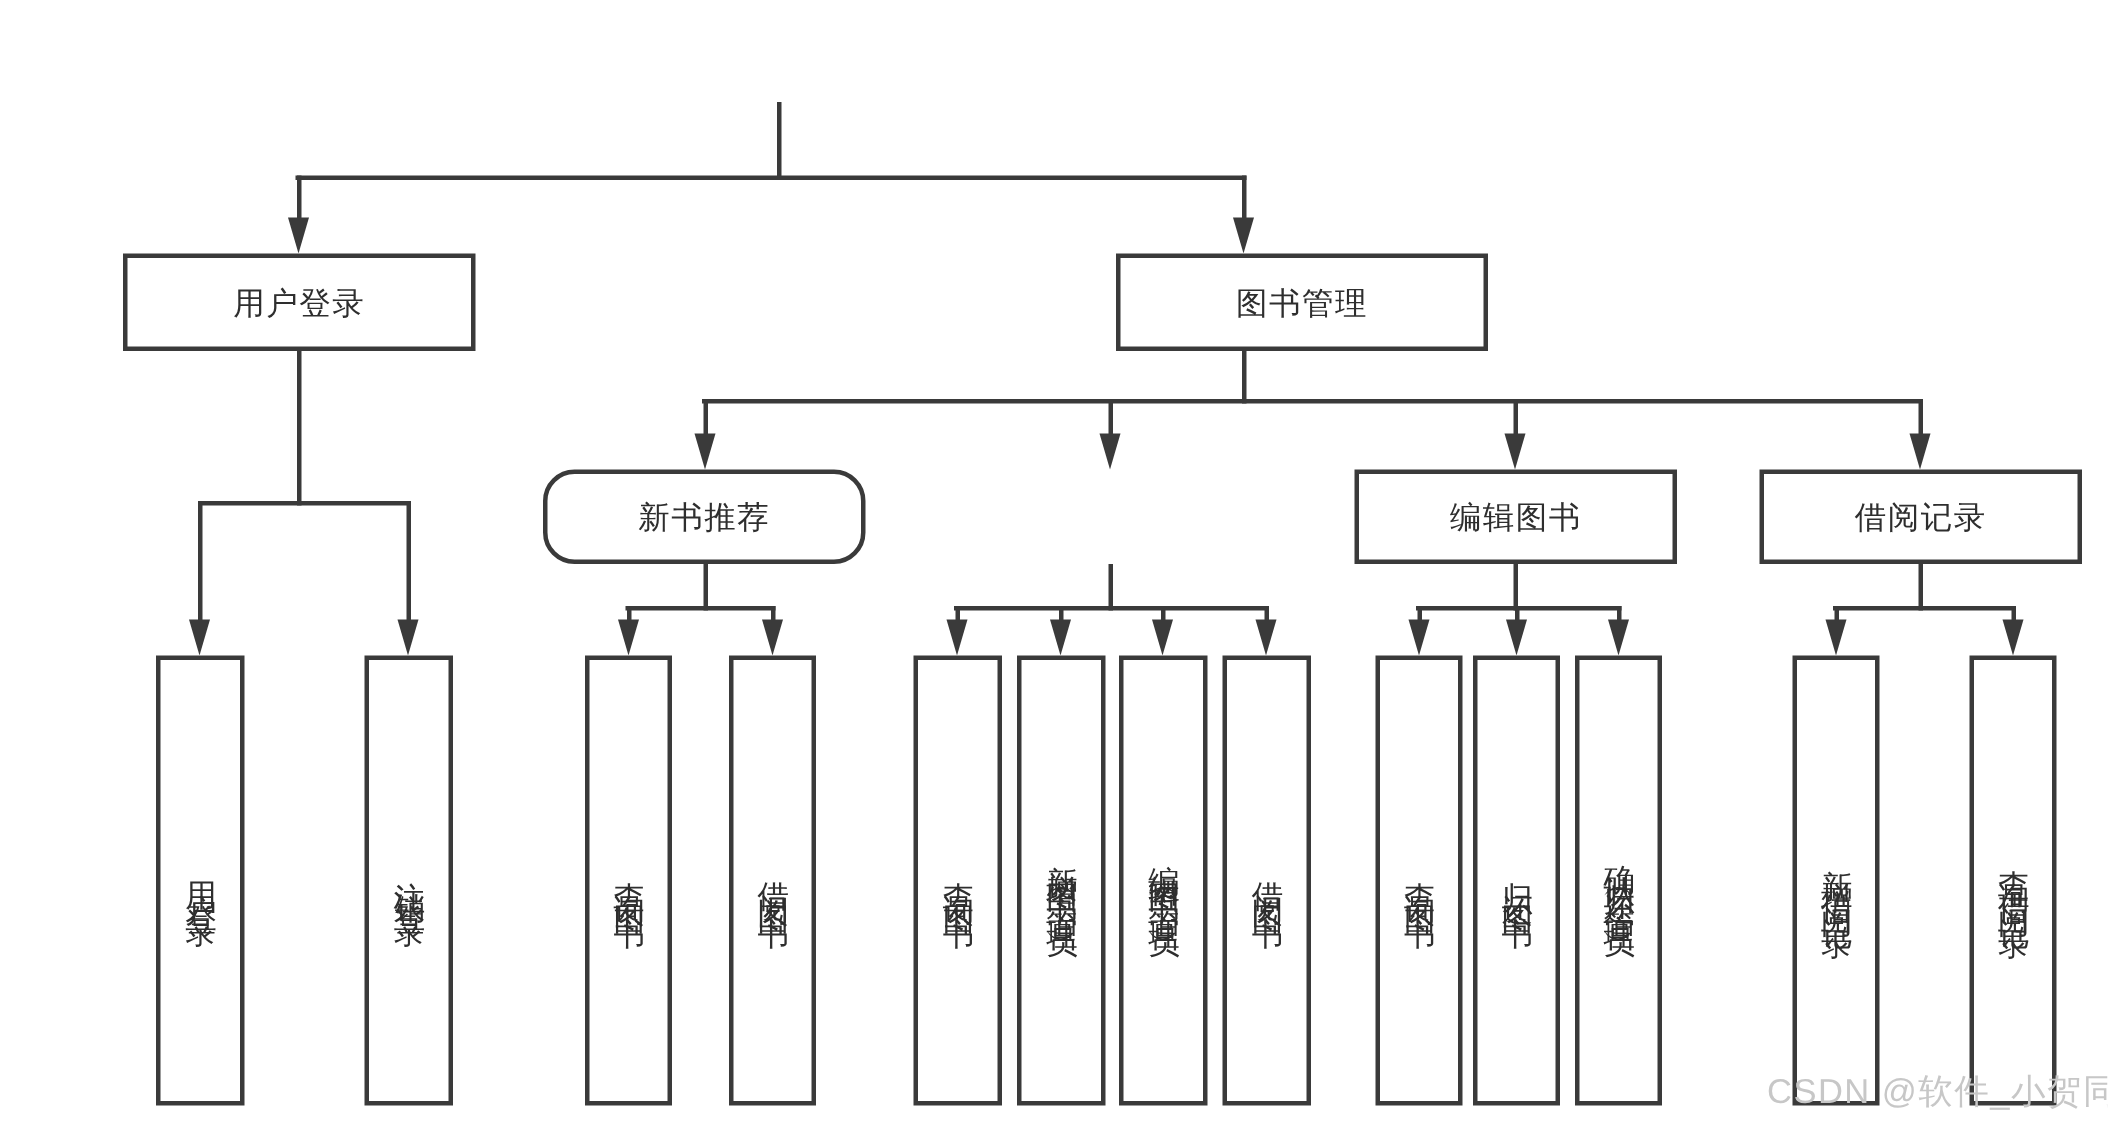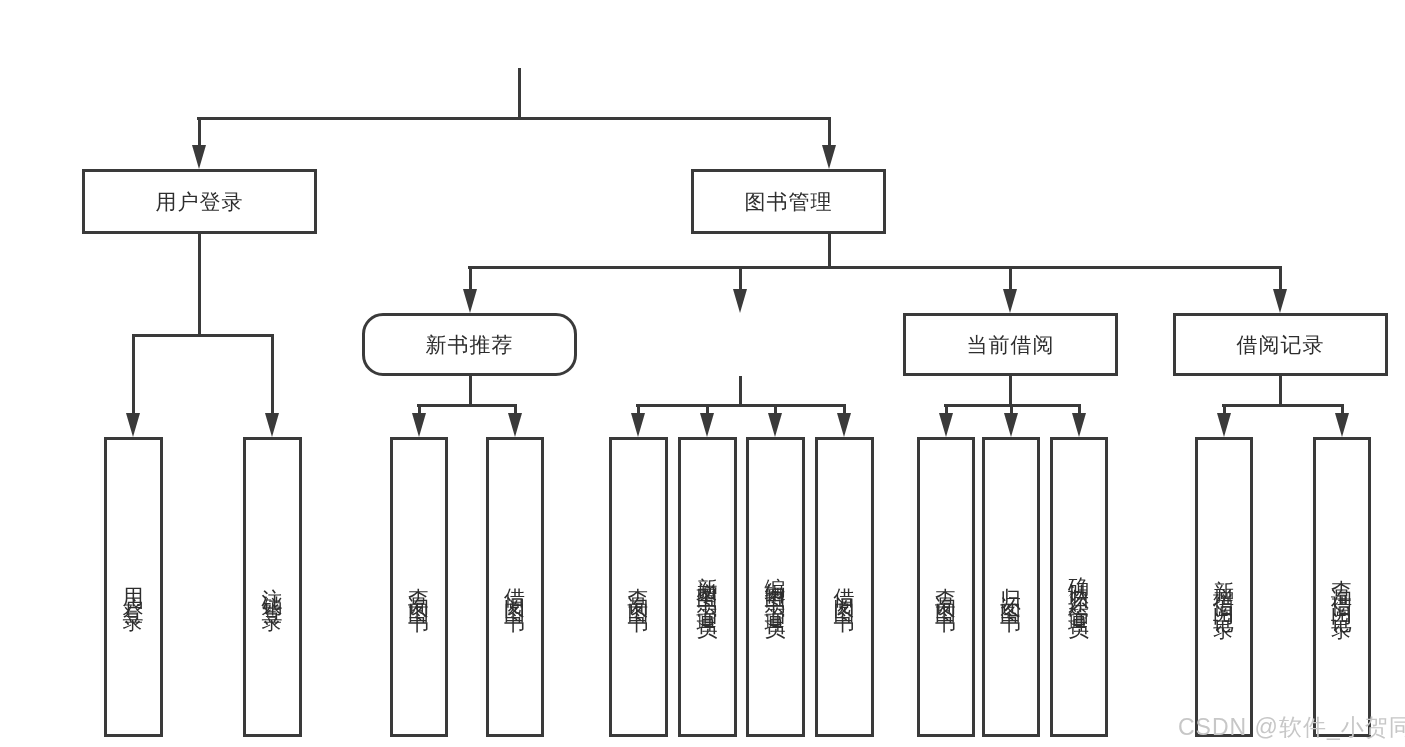--- a/index.html
+++ b/index.html
@@ -67,7 +67,7 @@
   <div class="box" style="left:82px;top:169px;width:235px;height:65px;">
     <span>用户登录</span>
   </div>
-  <div class="box" style="left:691px;top:169px;width:195px;height:65px;">
+  <div class="box" style="left:744px;top:169px;width:248px;height:65px;">
     <span>图书管理</span>
   </div>
 

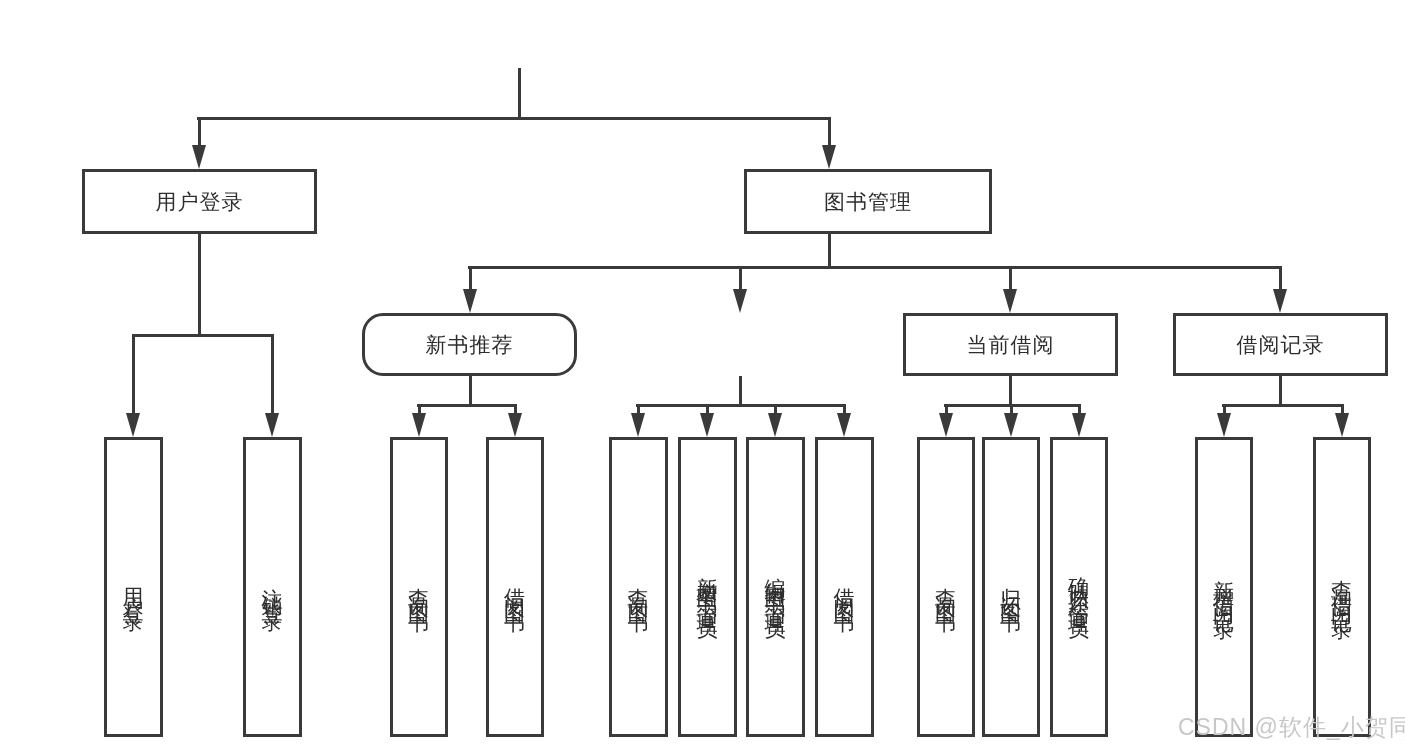--- a/index.html
+++ b/index.html
@@ -75,7 +75,7 @@
     <span>新书推荐</span>
   </div>
   <div class="box" style="left:903px;top:313px;width:215px;height:63px;">
-    <span>当前借阅</span>
+    <span>编辑图书</span>
   </div>
   <div class="box" style="left:1173px;top:313px;width:215px;height:63px;">
     <span>借阅记录</span>

